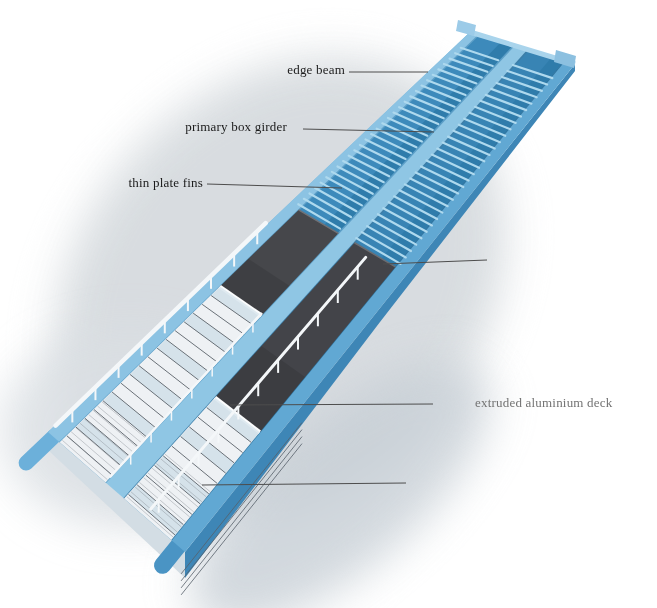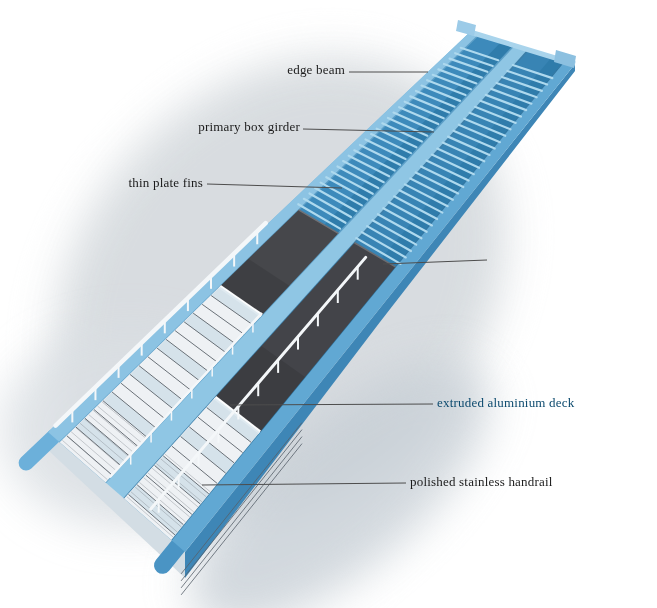--- a/index.html
+++ b/index.html
@@ -10,7 +10,7 @@
          white-space:nowrap;letter-spacing:.2px;}
   .label.r{text-align:right;}
   #lbl-edge-beam{top:63px;right:312px;}
-  #lbl-primary-box-girder{top:120px;right:357px;}
+  #lbl-primary-box-girder{top:120px;right:370px;}
   #lbl-thin-plate-fins{top:176px;right:454px;}
   #lbl-orthotropic-drainage-layer{top:251px;left:491px;}
   #lbl-extruded-aluminium-deck{top:396px;left:437px;}

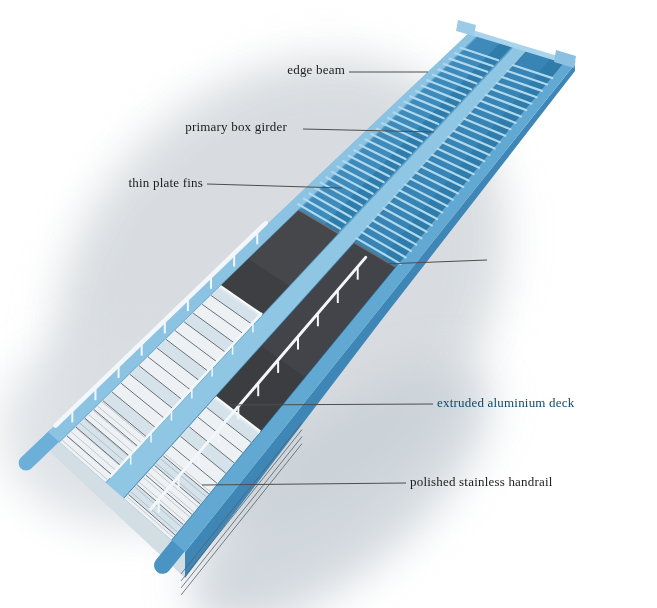--- a/index.html
+++ b/index.html
@@ -239,7 +239,7 @@
   <div class="label r" id="lbl-edge-beam" style="color: rgb(27, 27, 27);">edge beam</div>
   <div class="label r" id="lbl-primary-box-girder" style="color: rgb(27, 27, 27);">primary box girder</div>
   <div class="label r" id="lbl-thin-plate-fins" style="color: rgb(27, 27, 27); margin-left: 13px;">thin plate fins</div>
-  <div class="label" id="lbl-extruded-aluminium-deck" style="color: #0c4a6e;">extruded aluminium deck</div>
+  <div class="label" id="lbl-extruded-aluminium-deck" style="color: #737373; margin-left: 38px;">extruded aluminium deck</div>
   <div class="label" id="lbl-polished-stainless-handrail" style="color: rgb(27, 27, 27);">polished stainless handrail</div>
 </div>
 

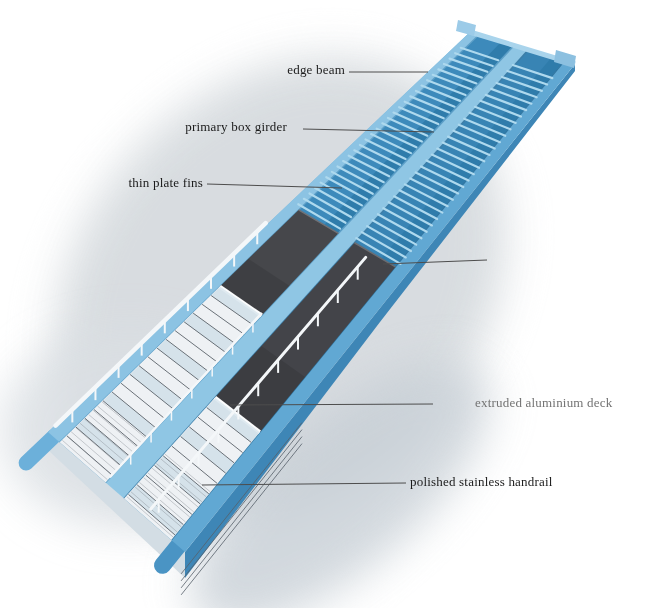--- a/index.html
+++ b/index.html
@@ -240,7 +240,6 @@
   <div class="label r" id="lbl-primary-box-girder" style="color: rgb(27, 27, 27);">primary box girder</div>
   <div class="label r" id="lbl-thin-plate-fins" style="color: rgb(27, 27, 27); margin-left: 13px;">thin plate fins</div>
   <div class="label" id="lbl-extruded-aluminium-deck" style="color: #737373; margin-left: 38px;">extruded aluminium deck</div>
-  <div class="label" id="lbl-polished-stainless-handrail" style="color: rgb(27, 27, 27);">polished stainless handrail</div>
 </div>
 
 </body></html>

